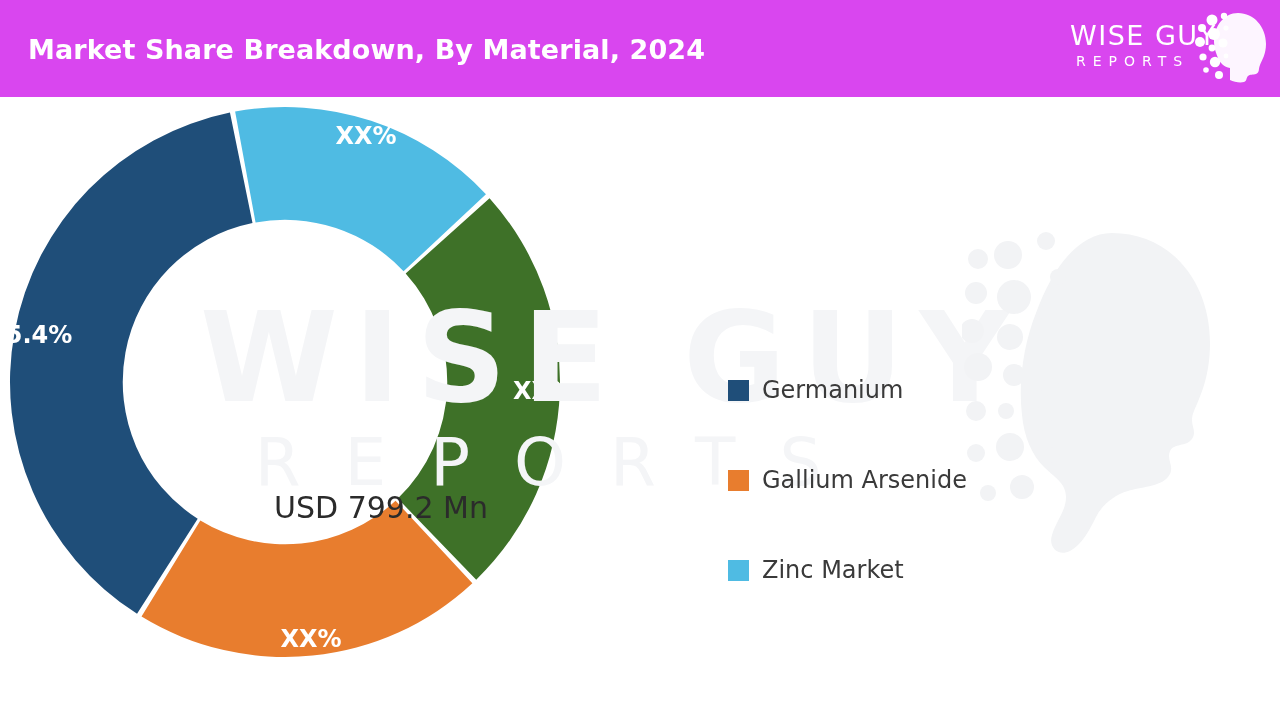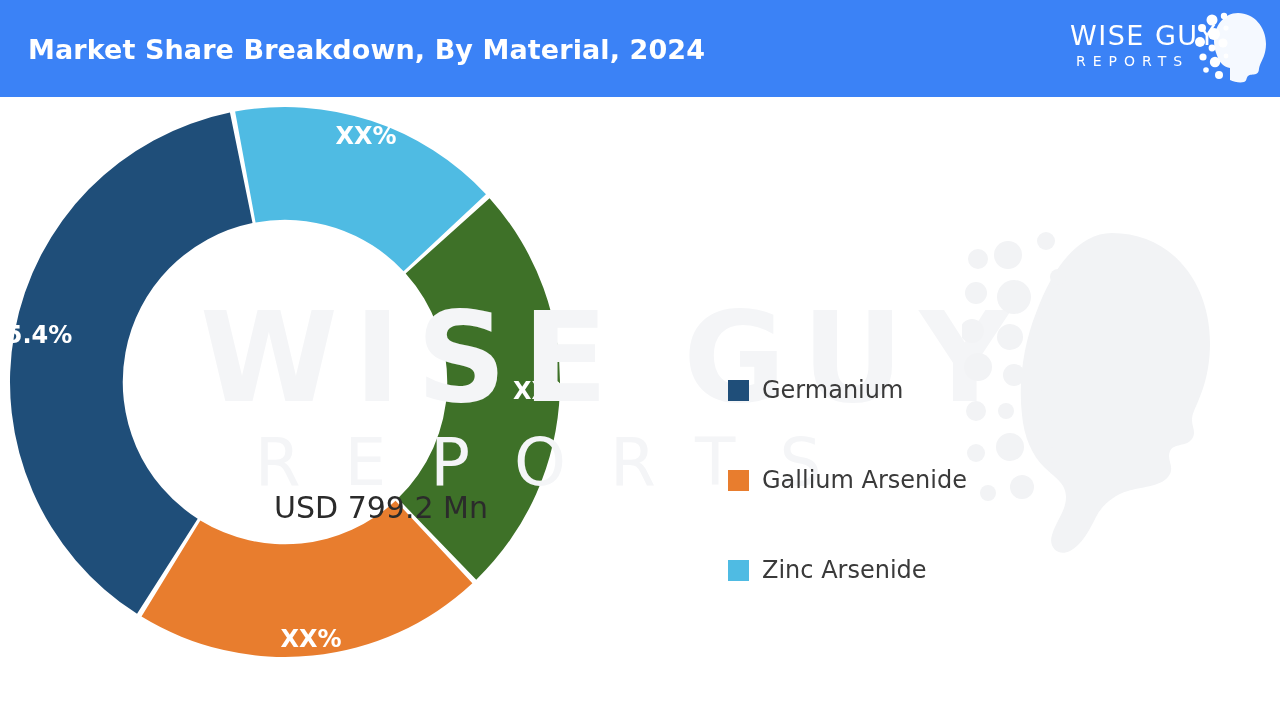--- a/index.html
+++ b/index.html
@@ -22,7 +22,7 @@
     left: 0; top: 0;
     width: 1280px;
     height: 97px;
-    background: #3b82f6;
+    background: #d946ef;
     box-sizing: border-box;
     padding-left: 16px;
   }

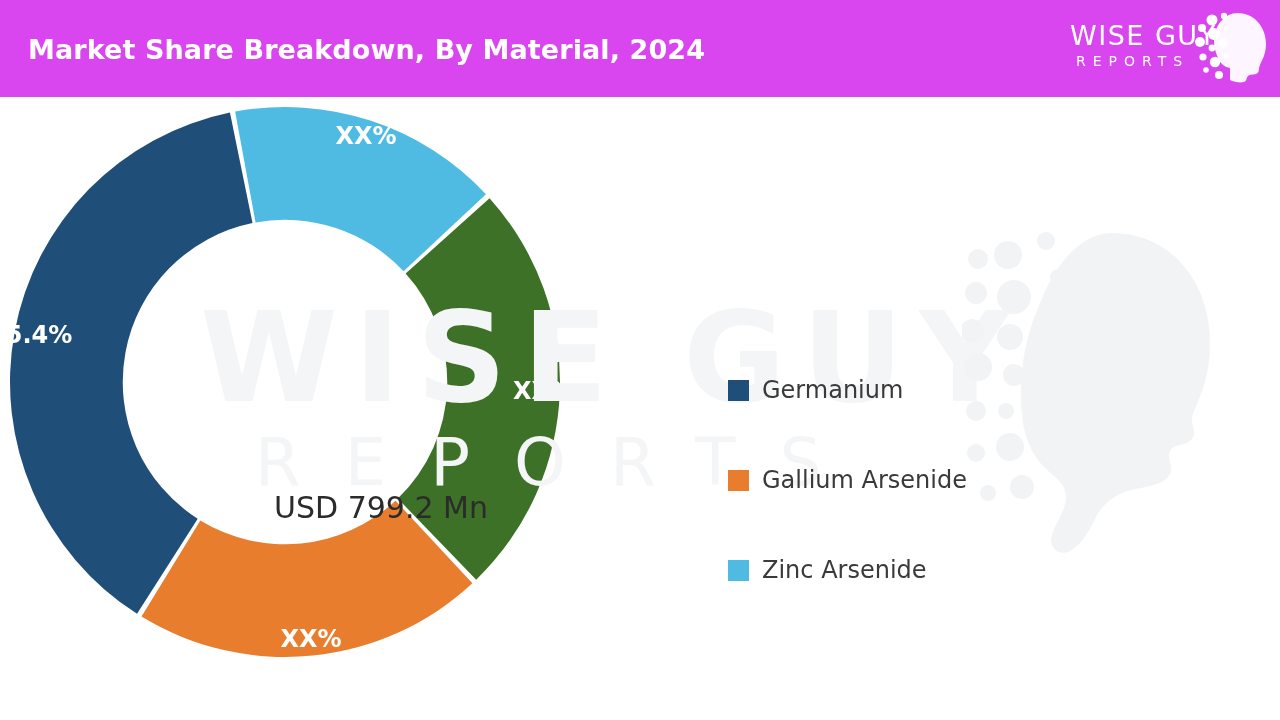--- a/index.html
+++ b/index.html
@@ -246,7 +246,7 @@
       </div>
       <div class="legend-item">
         <span class="legend-swatch" style="background: rgb(79, 187, 227);"></span>
-        <span class="legend-label">Zinc Arsenide</span>
+        <span class="legend-label">Zinc Market</span>
       </div>
     </div>
 

